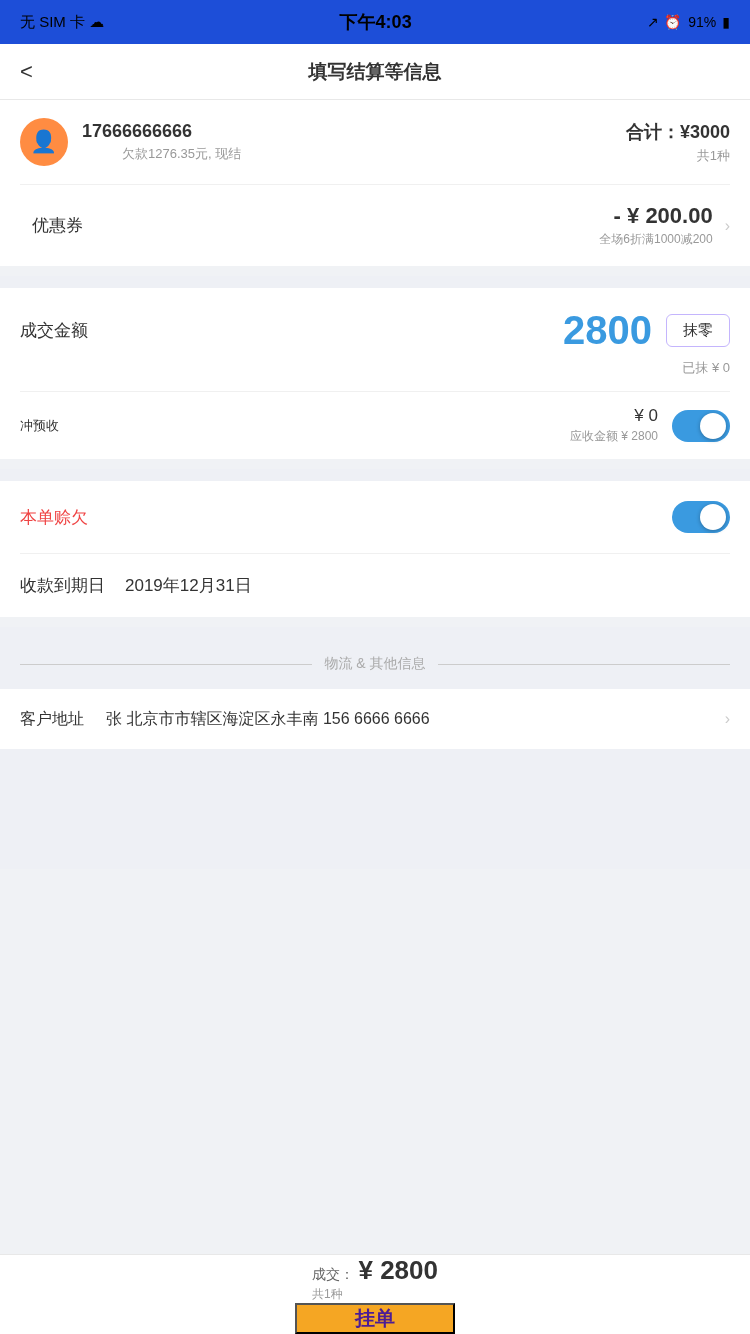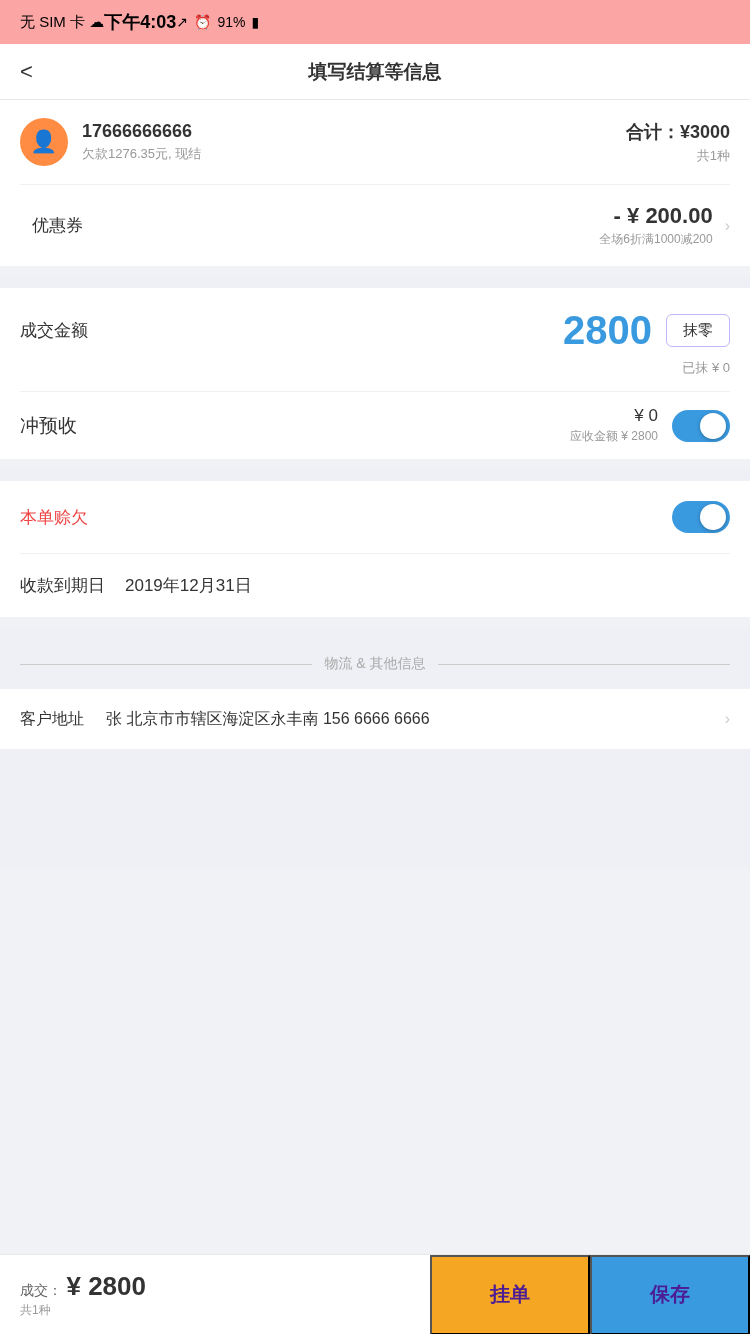--- a/index.html
+++ b/index.html
@@ -15,11 +15,11 @@
 
     
     .status-bar {
-      background: #fca5a5;
+      background: #1d4ed8;
       height: 44px;
       display: flex;
       align-items: center;
-      justify-content: flex-start;
+      justify-content: space-between;
       padding: 0 20px;
       font-size: 15px;
       font-weight: 500;

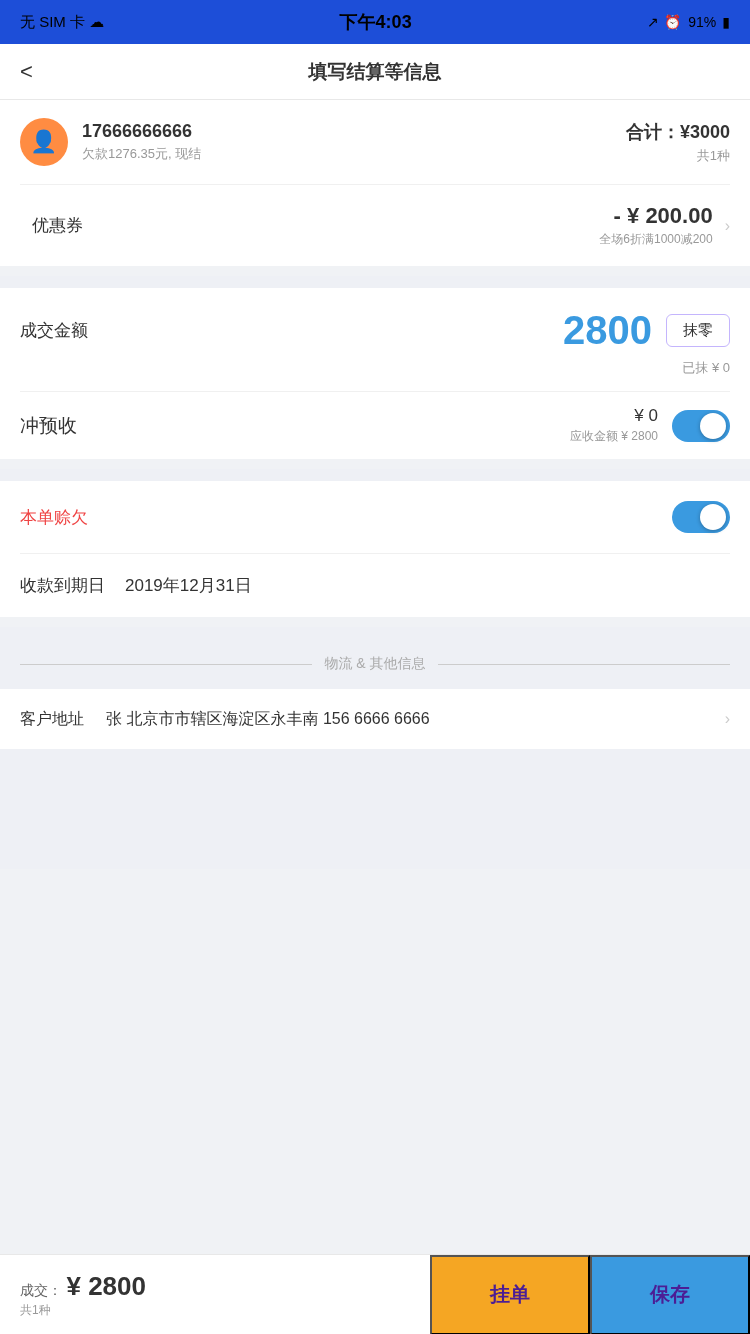--- a/index.html
+++ b/index.html
@@ -94,6 +94,7 @@
       font-size: 13px;
       color: #999;
       margin-top: 3px;
+      margin-left: 40px;
     }
     .user-right { text-align: right; }
     .user-right .total-amount { font-size: 18px; font-weight: 600; color: #333; }

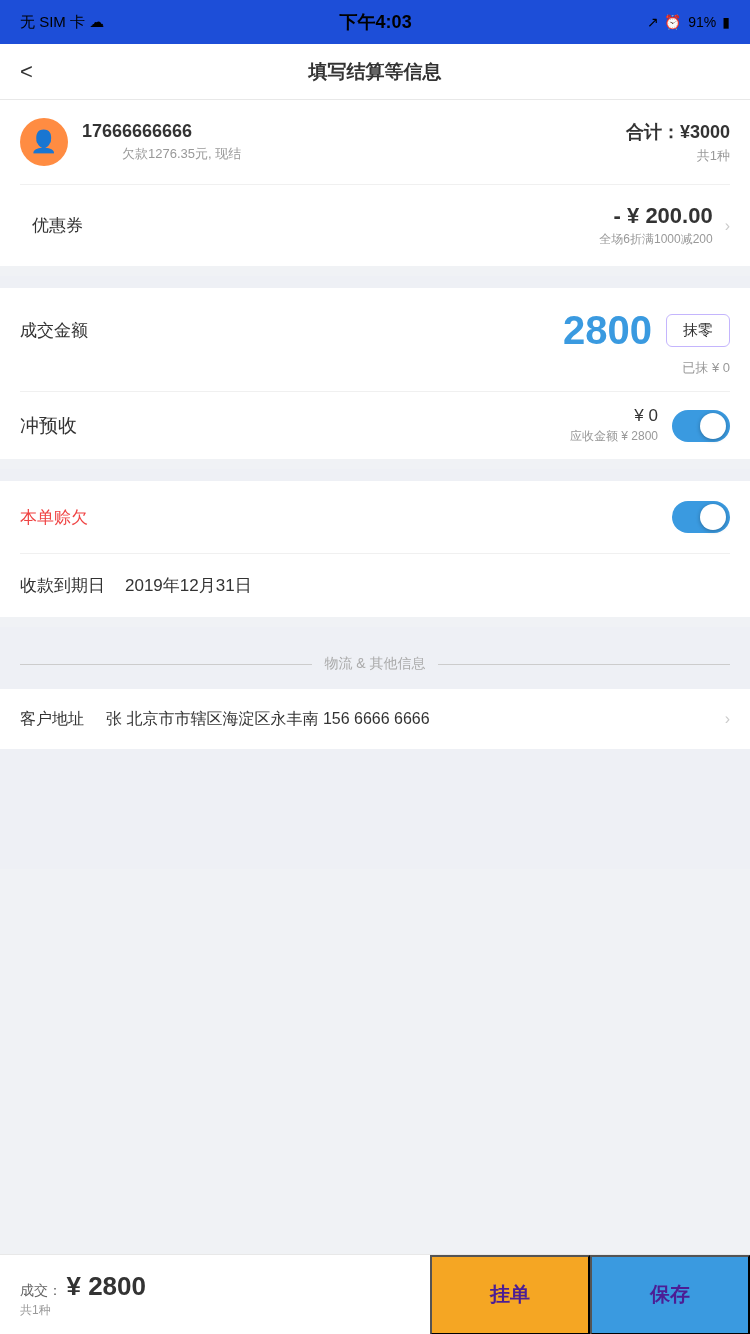--- a/index.html
+++ b/index.html
@@ -191,7 +191,7 @@
       padding: 14px 20px;
     }
     .prepaid-label {
-      font-size: 19px;
+      font-size: 13px;
       color: #333;
     }
     .prepaid-right {

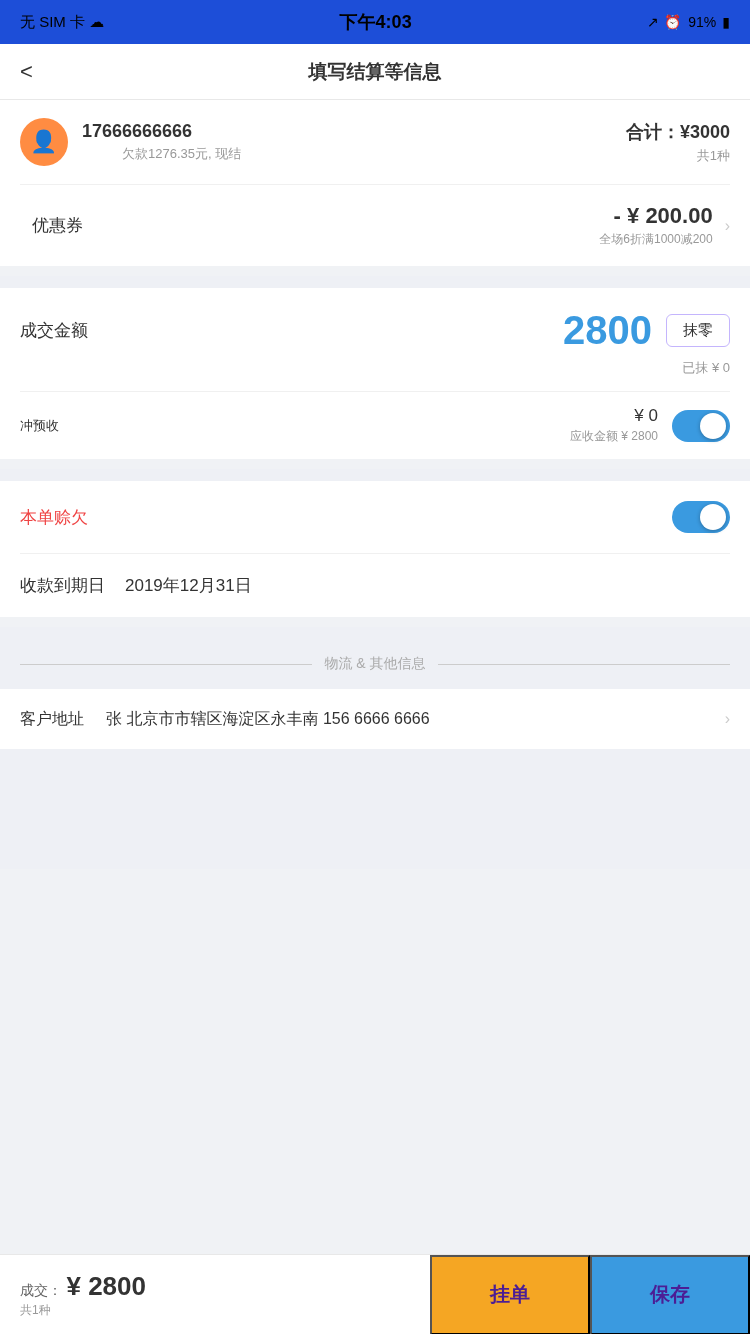--- a/index.html
+++ b/index.html
@@ -312,6 +312,7 @@
       border-top: 1px solid #e8e8e8;
       display: flex;
       align-items: center;
+      flex-direction: column;
     }
     .bottom-left {
       flex: 1;

